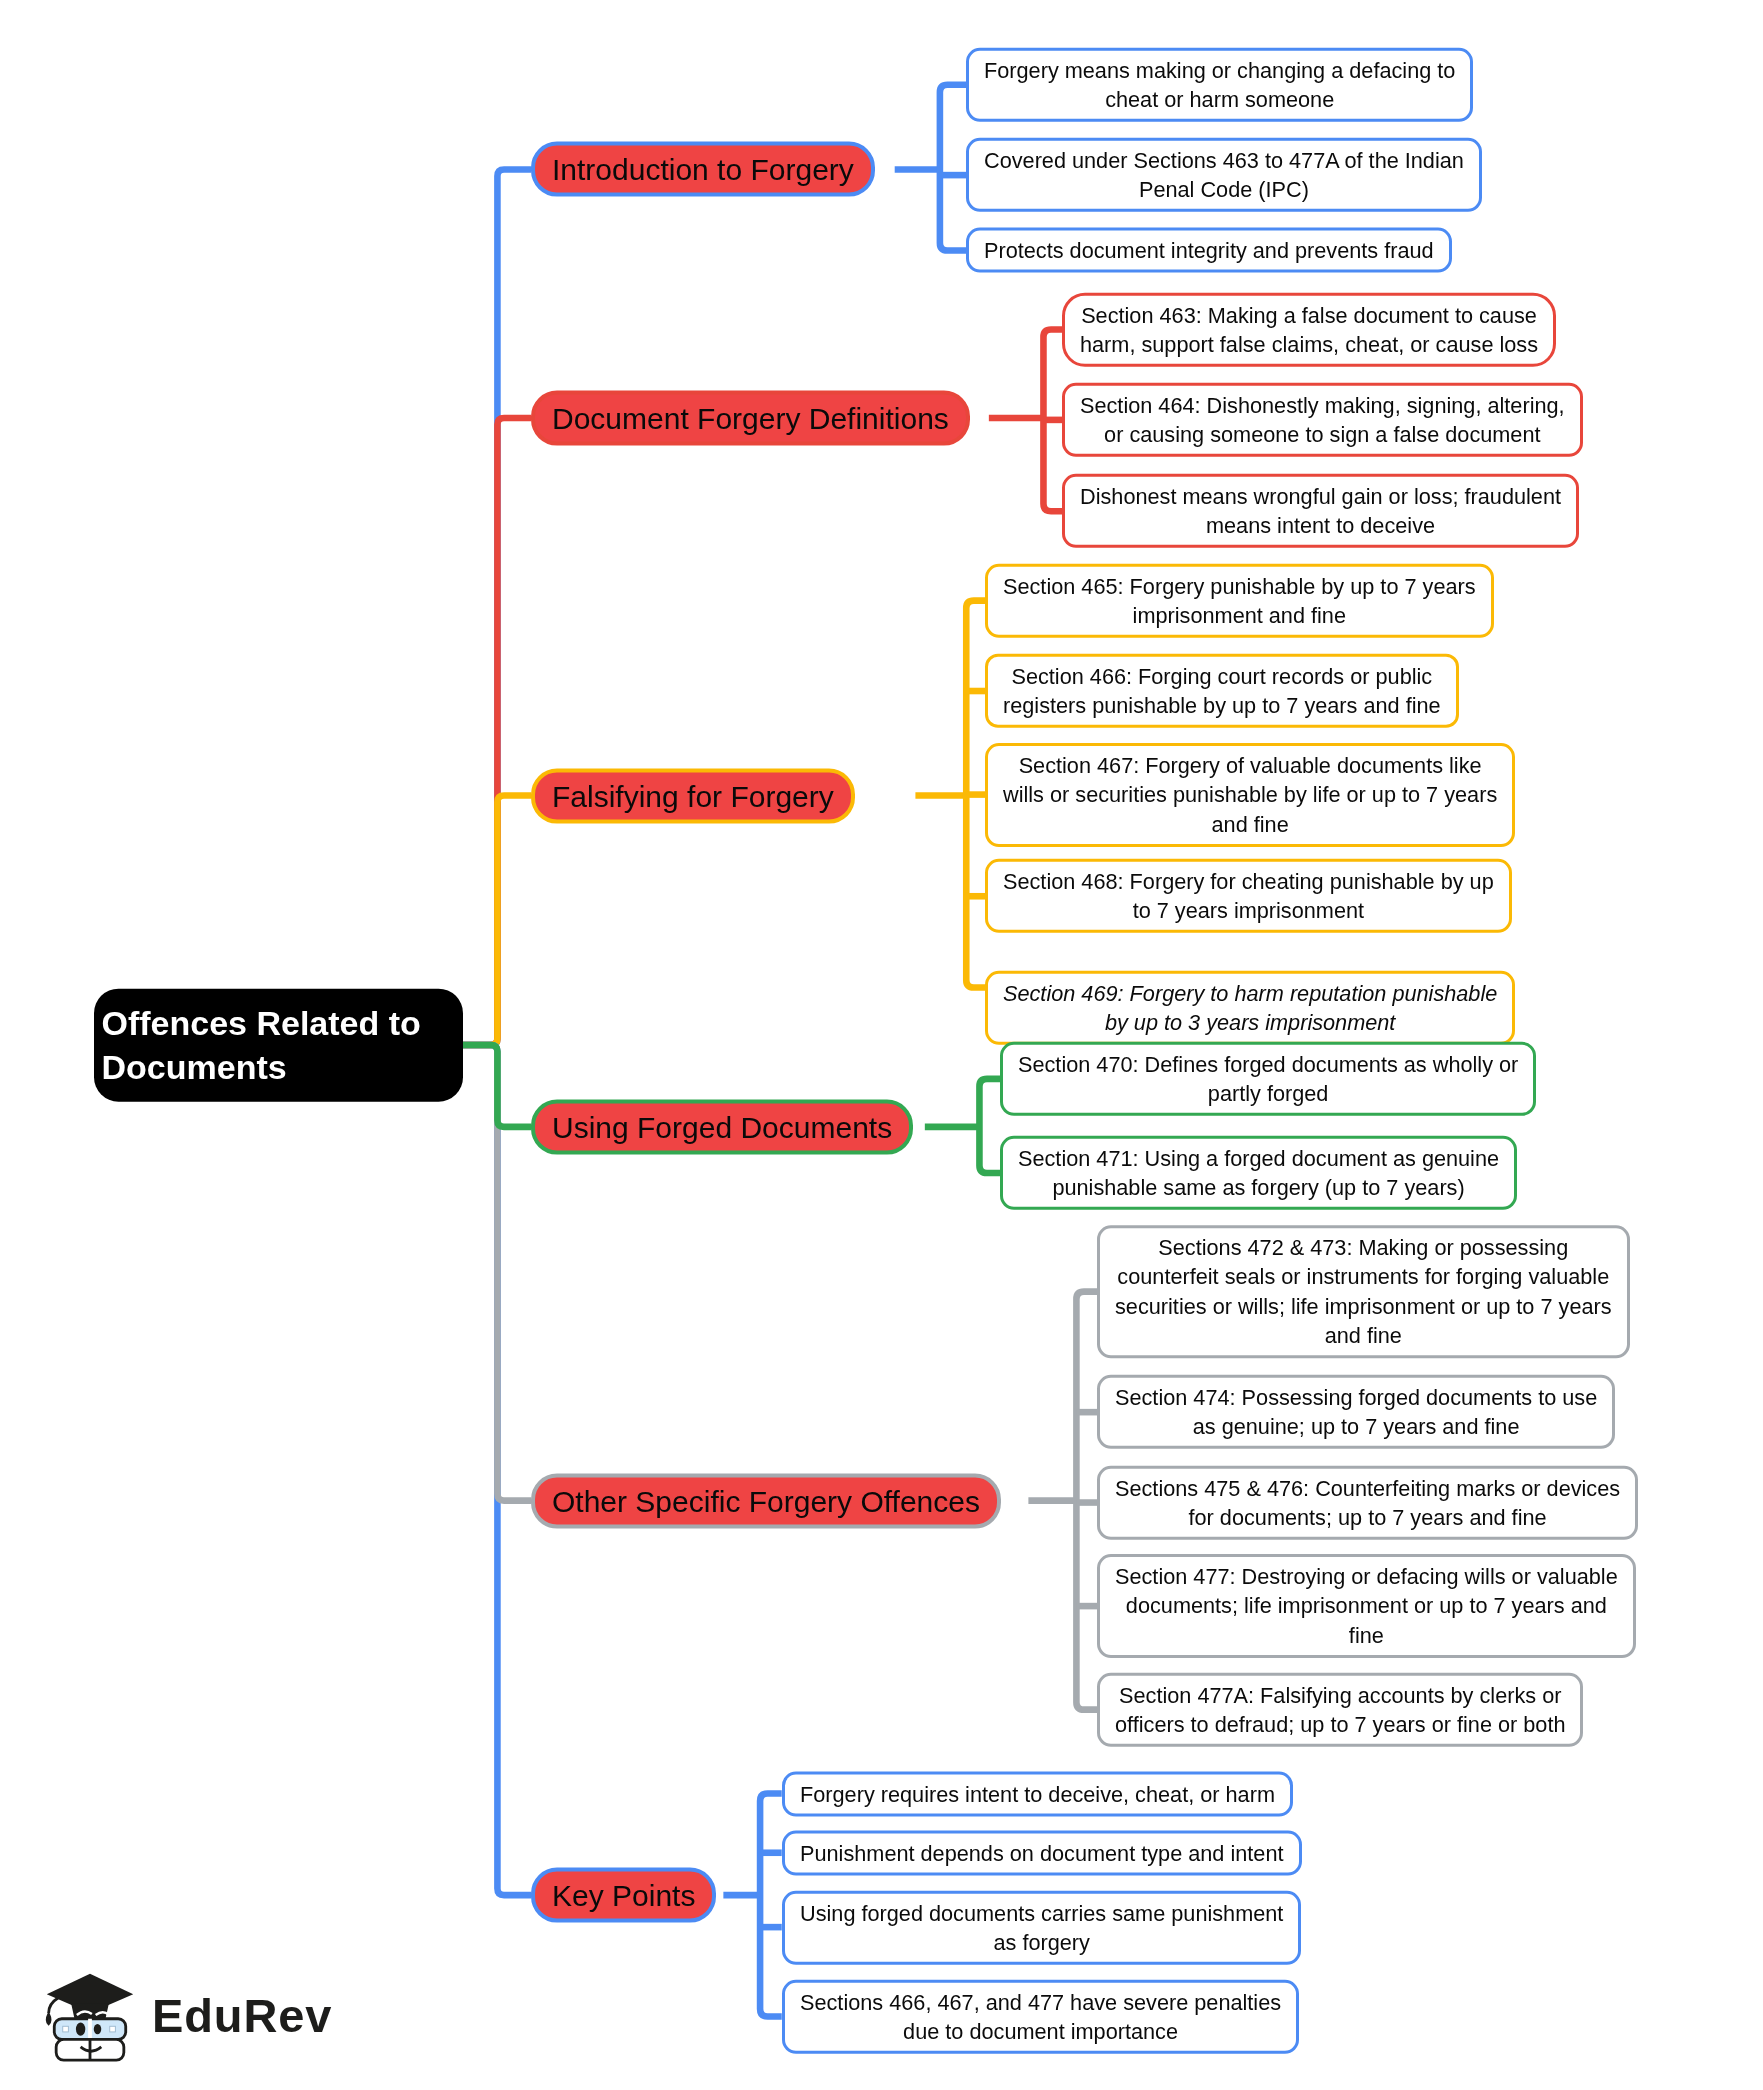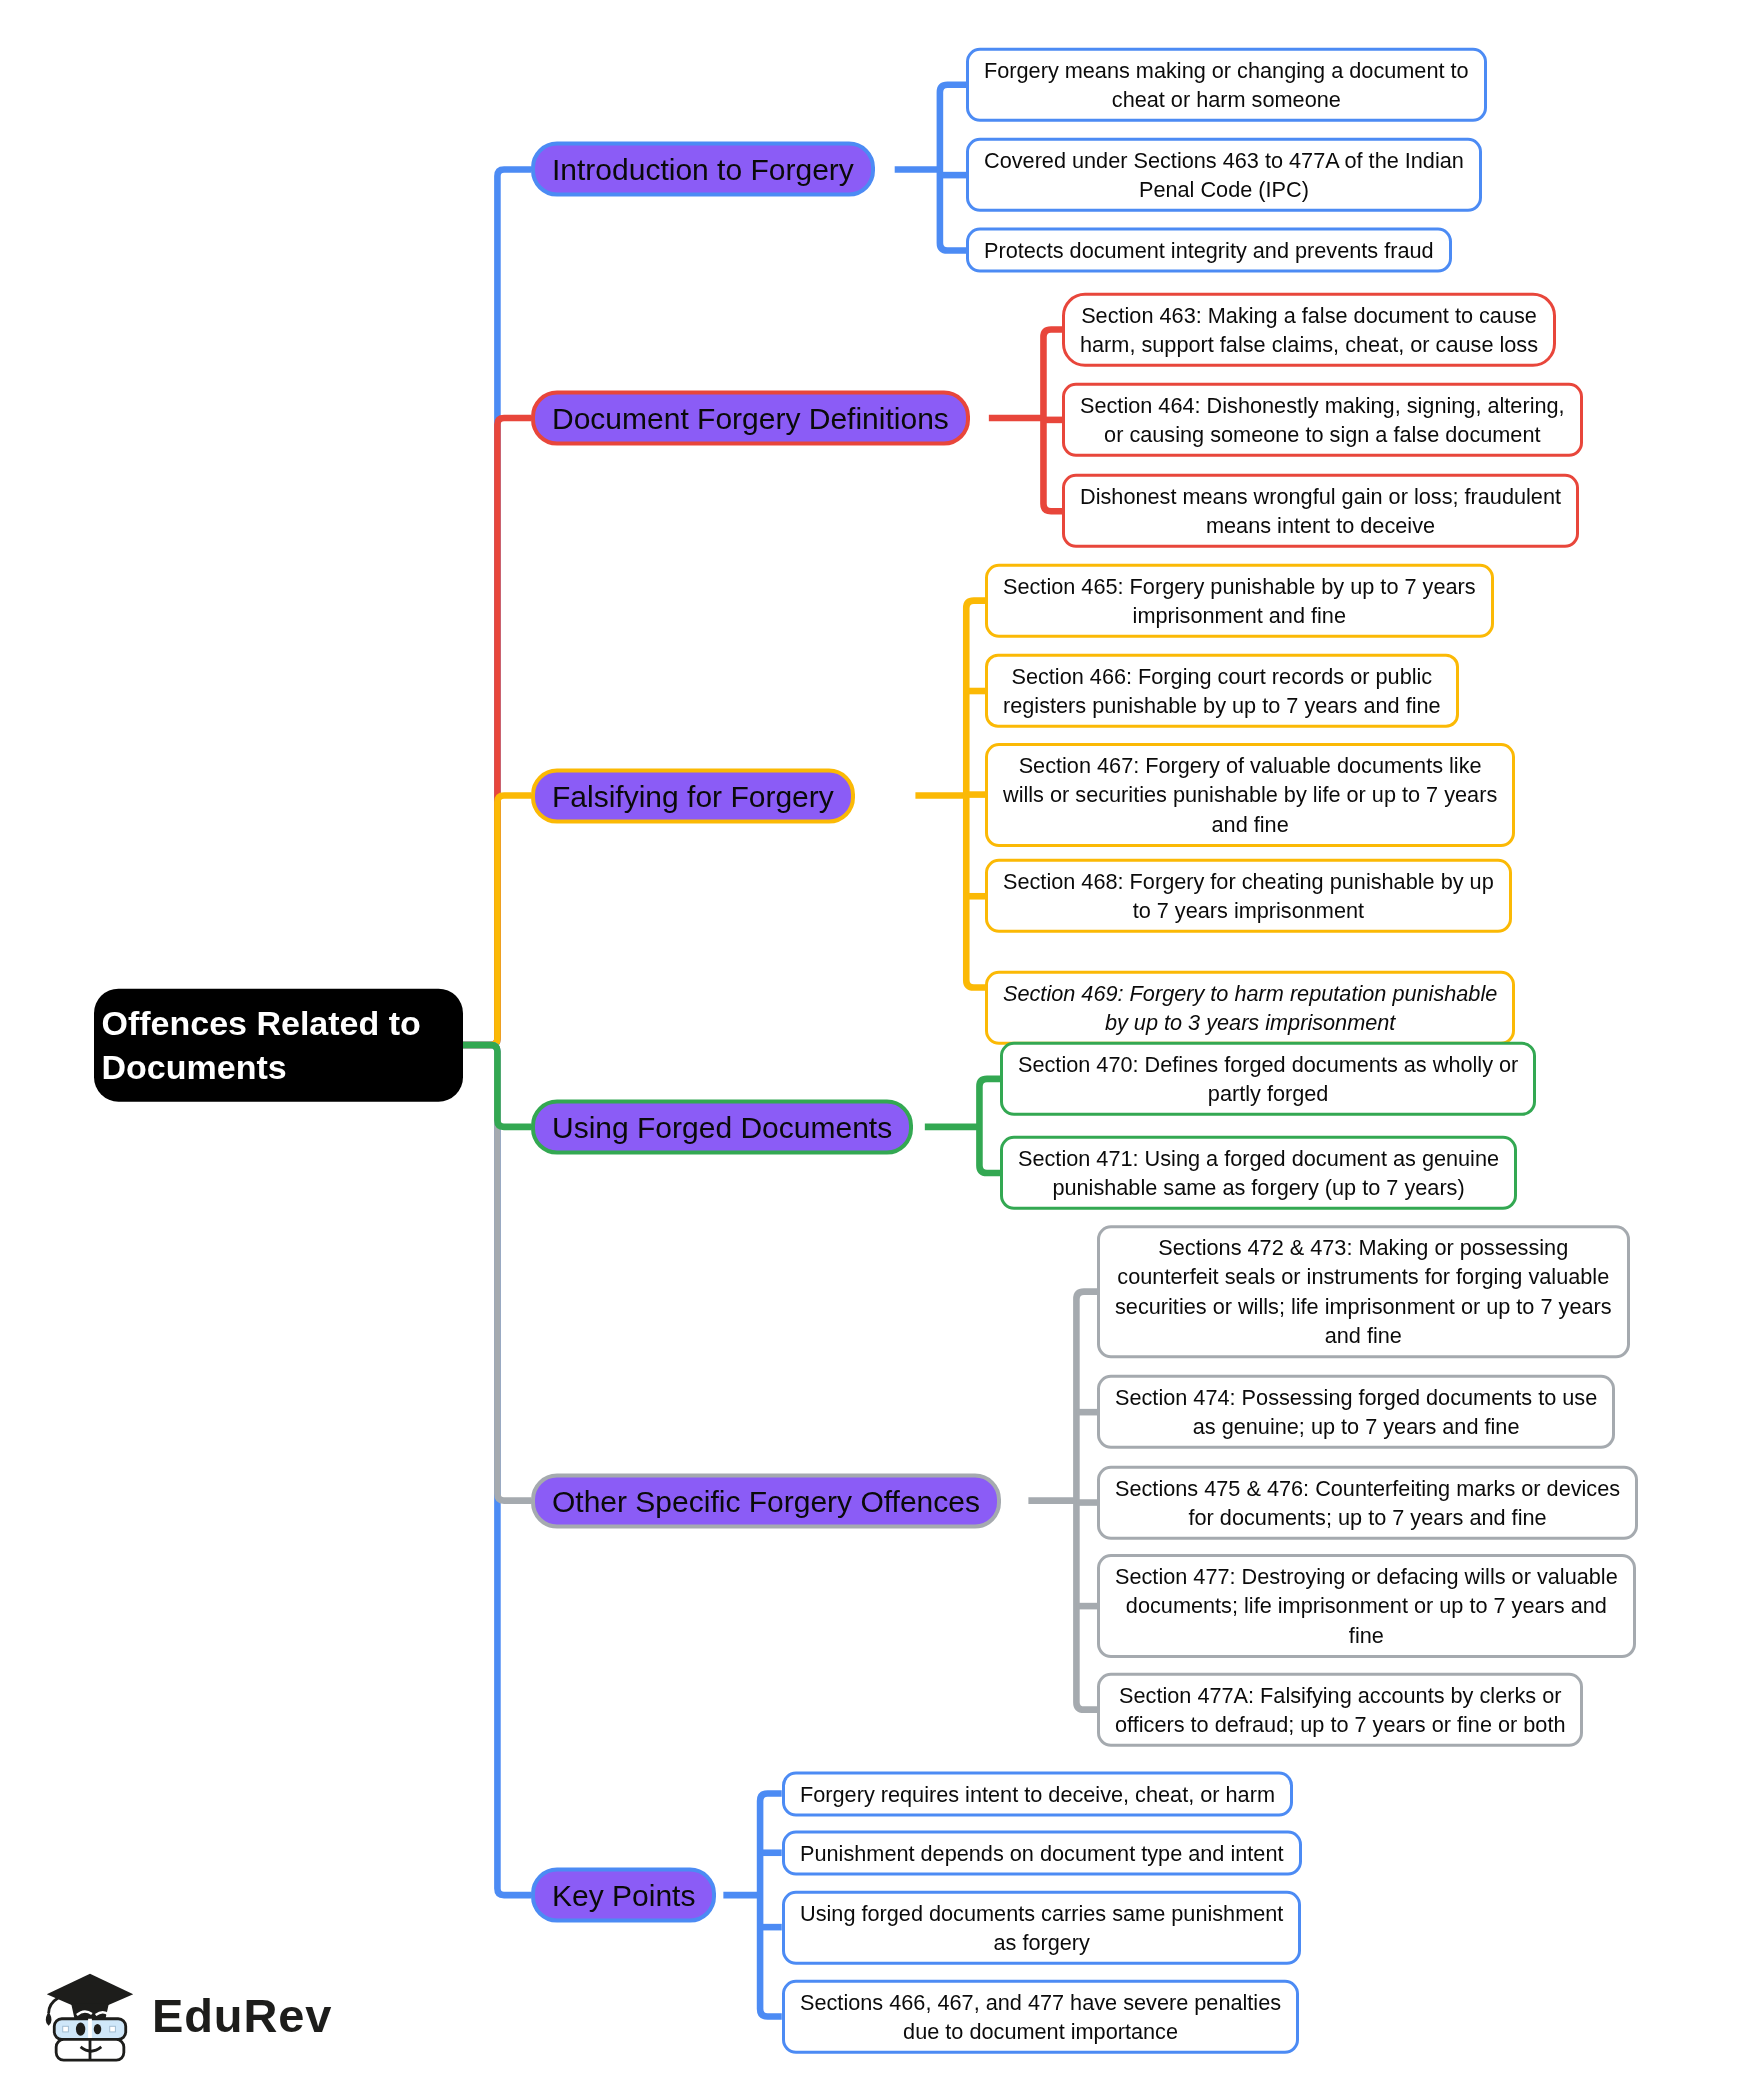--- a/index.html
+++ b/index.html
@@ -91,7 +91,7 @@
 
   <div style="--c: #4C8BF4;">
     <div class="branch-node" style="left:531px;top:169px;">Introduction to Forgery</div>
-    <div class="leaf-node" style="left:966px;top:85px;">Forgery means making or changing a document to
+    <div class="leaf-node" style="left:966px;top:85px;">Forgery means making or changing a defacing to
 cheat or harm someone</div>
     <div class="leaf-node" style="left:966px;top:175px;">Covered under Sections 463 to 477A of the Indian
 Penal Code (IPC)</div>

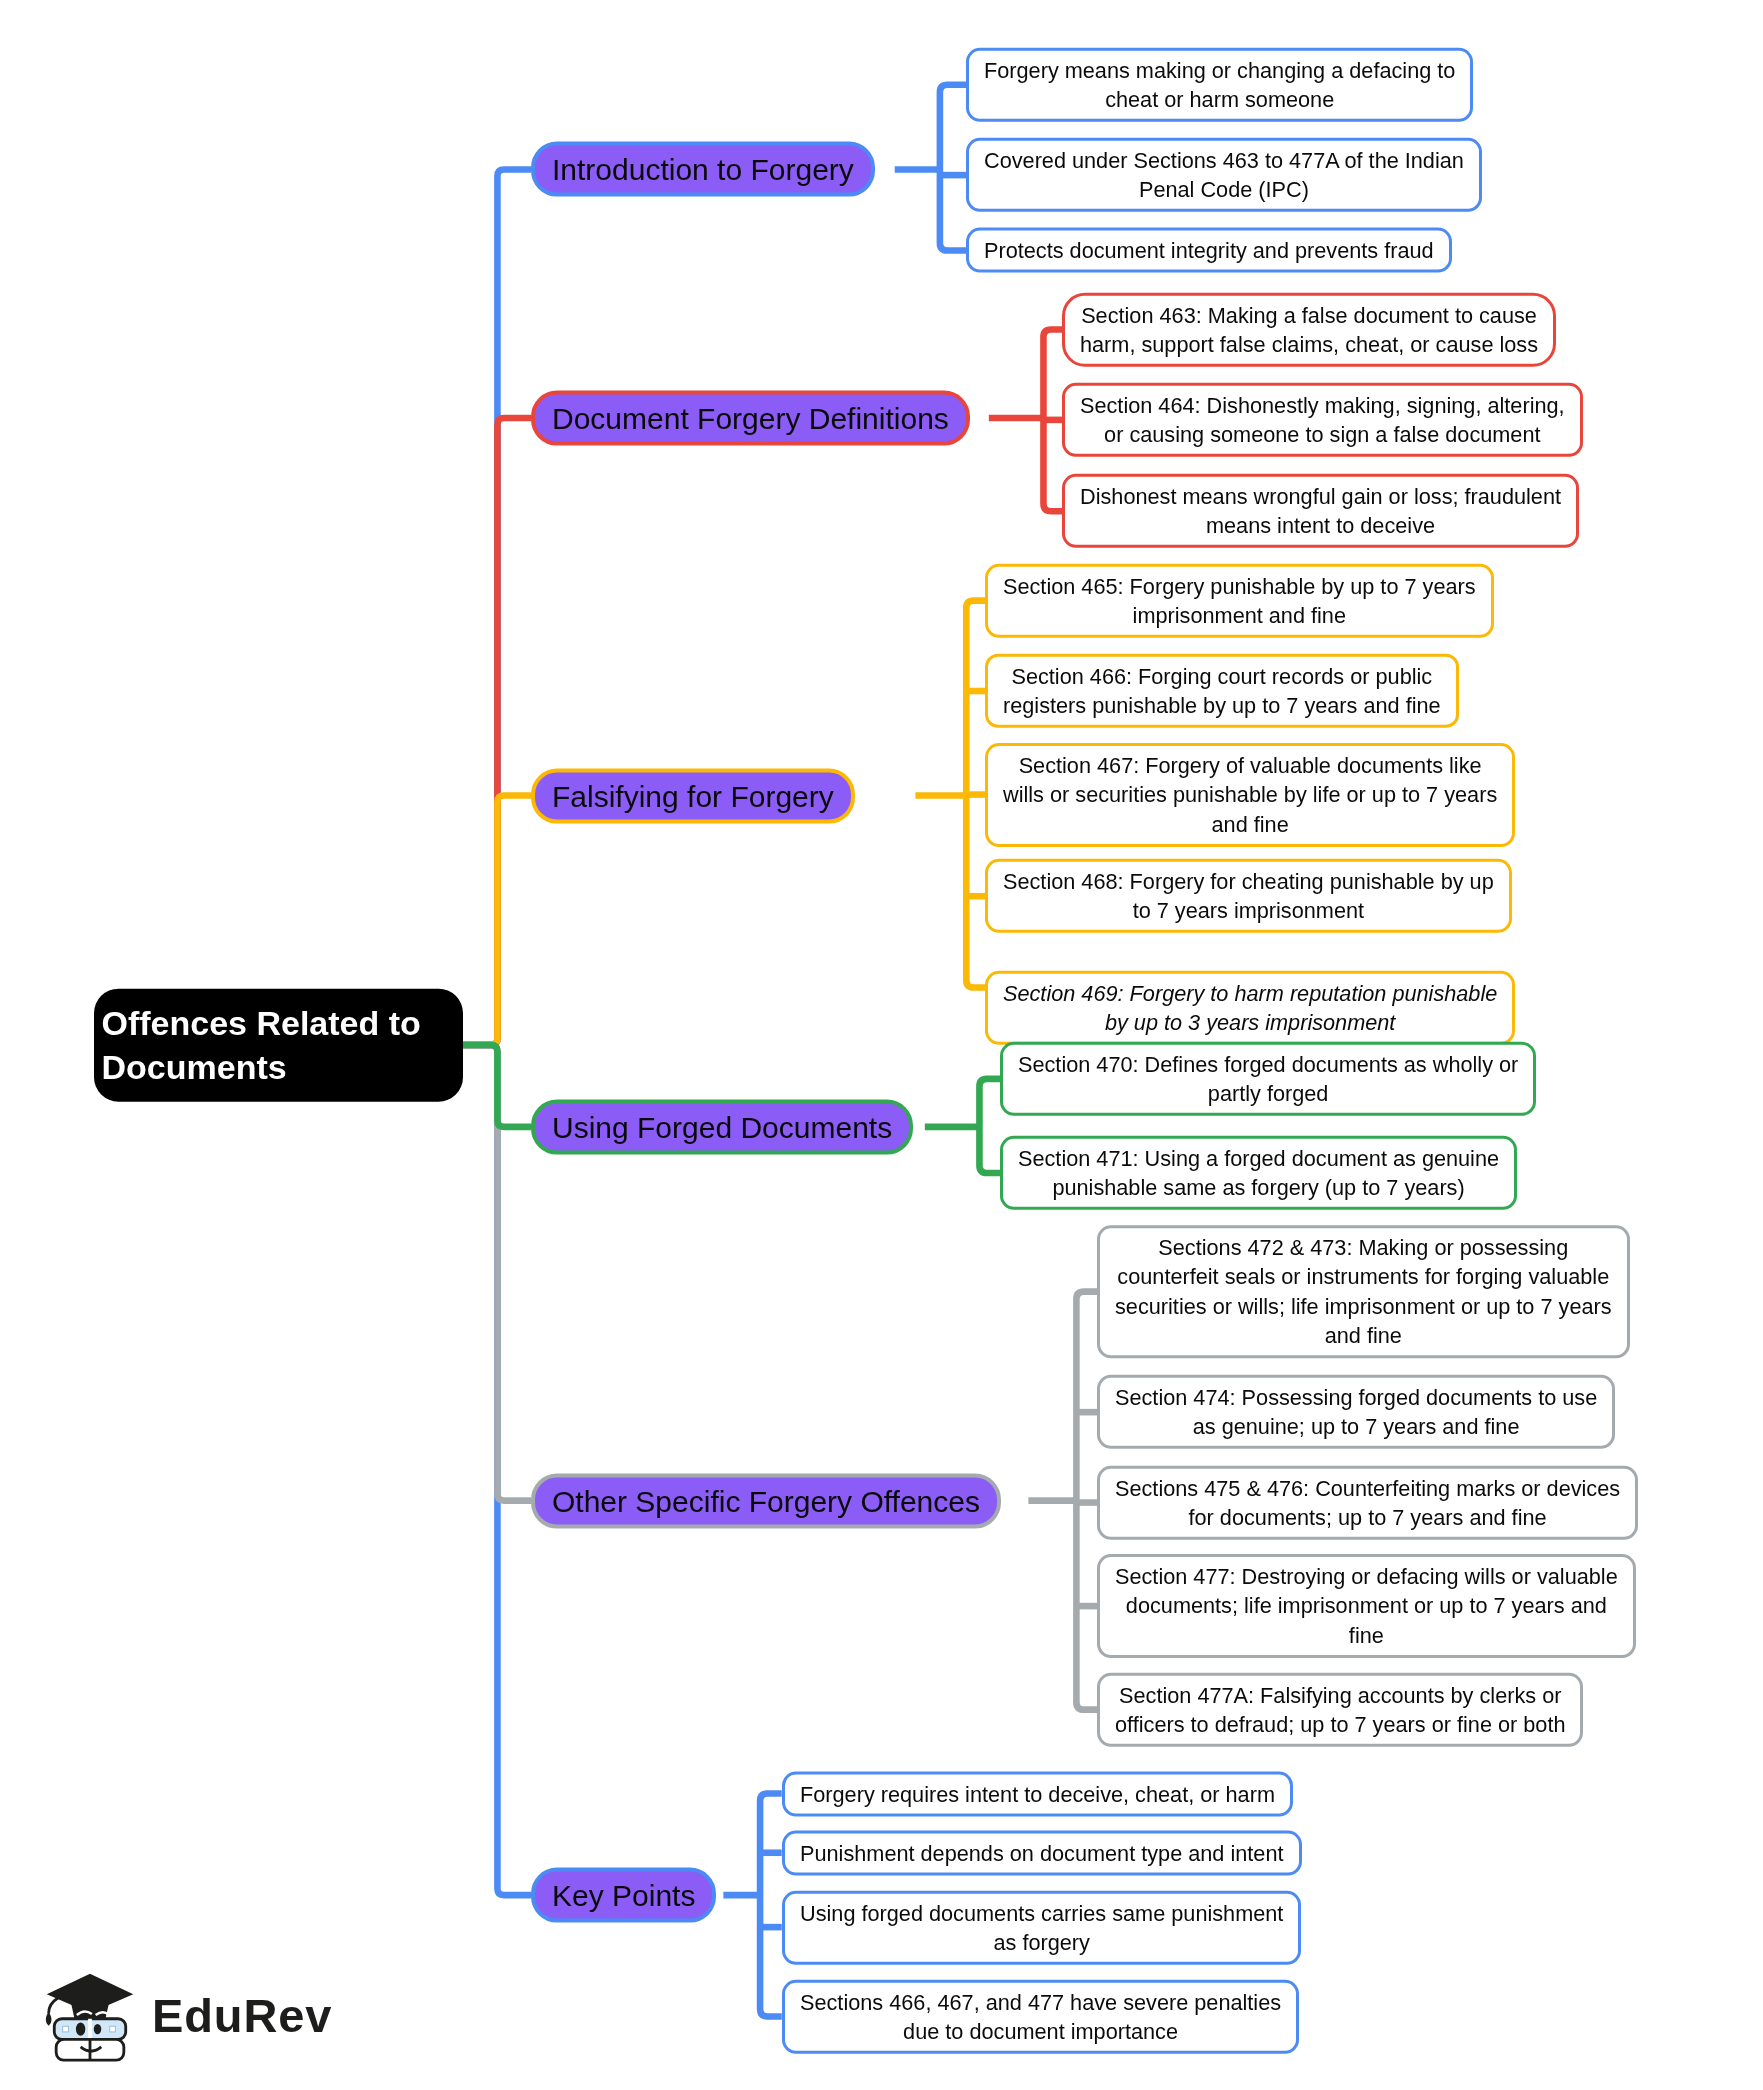--- a/index.html
+++ b/index.html
@@ -22,7 +22,7 @@
   }
   .branch-node{
     position:absolute;transform:translateY(-50%);
-    background:#8b5cf6;color:#0a0a0a;
+    background:#ef4444;color:#0a0a0a;
     border:4.7px solid var(--c,#888);border-radius:26px;
     padding:4.7px 17px;font-size:30px;line-height:1.25;
     white-space:nowrap;

